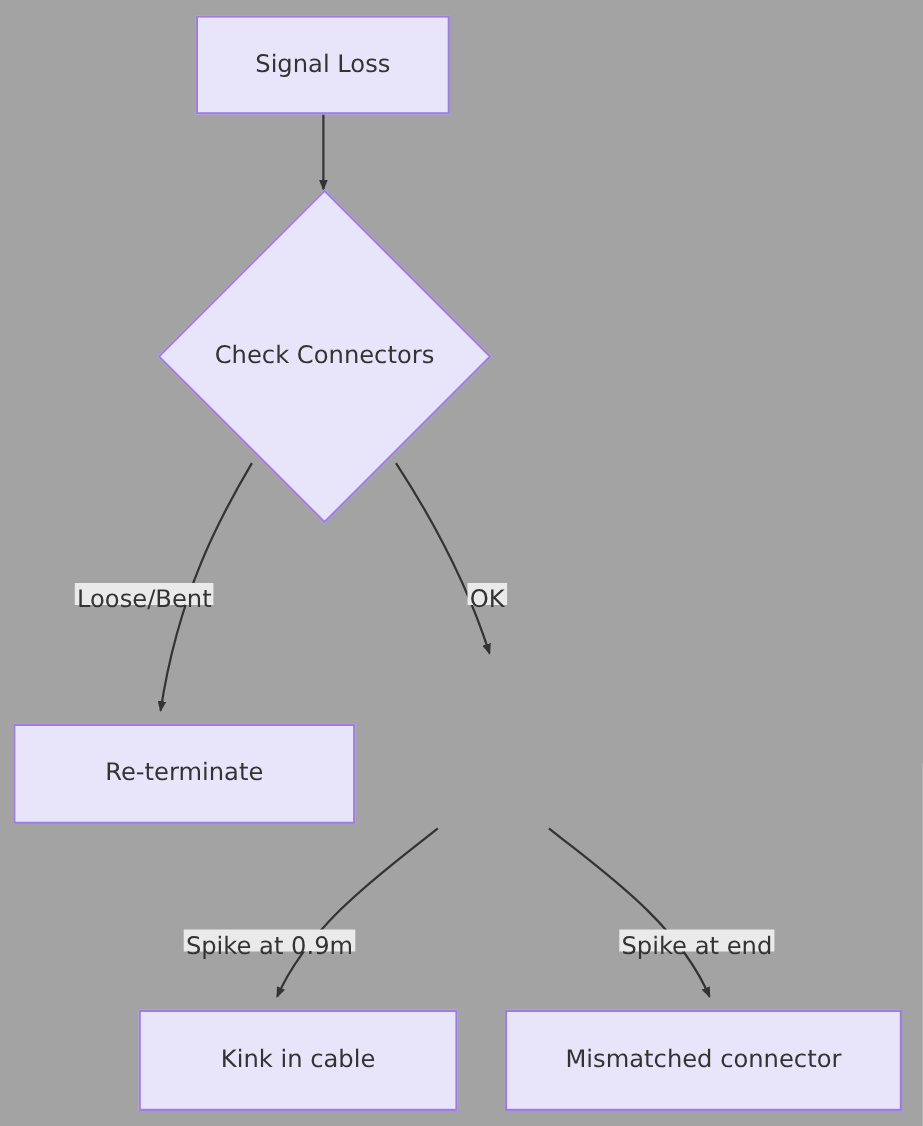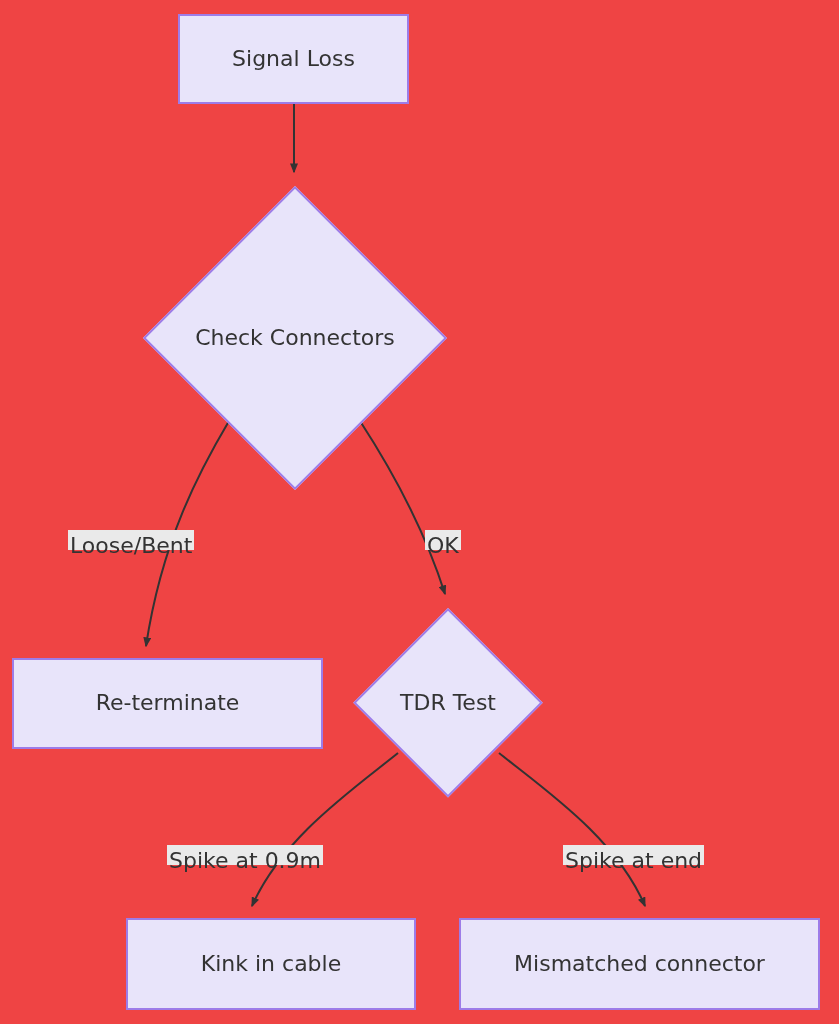--- a/index.html
+++ b/index.html
@@ -14,7 +14,7 @@
     position: relative;
     width: 839px;
     height: 1024px;
-    background: #ef4444;
+    background: #a3a3a3;
     overflow: hidden;
   }
   #edge-layer {

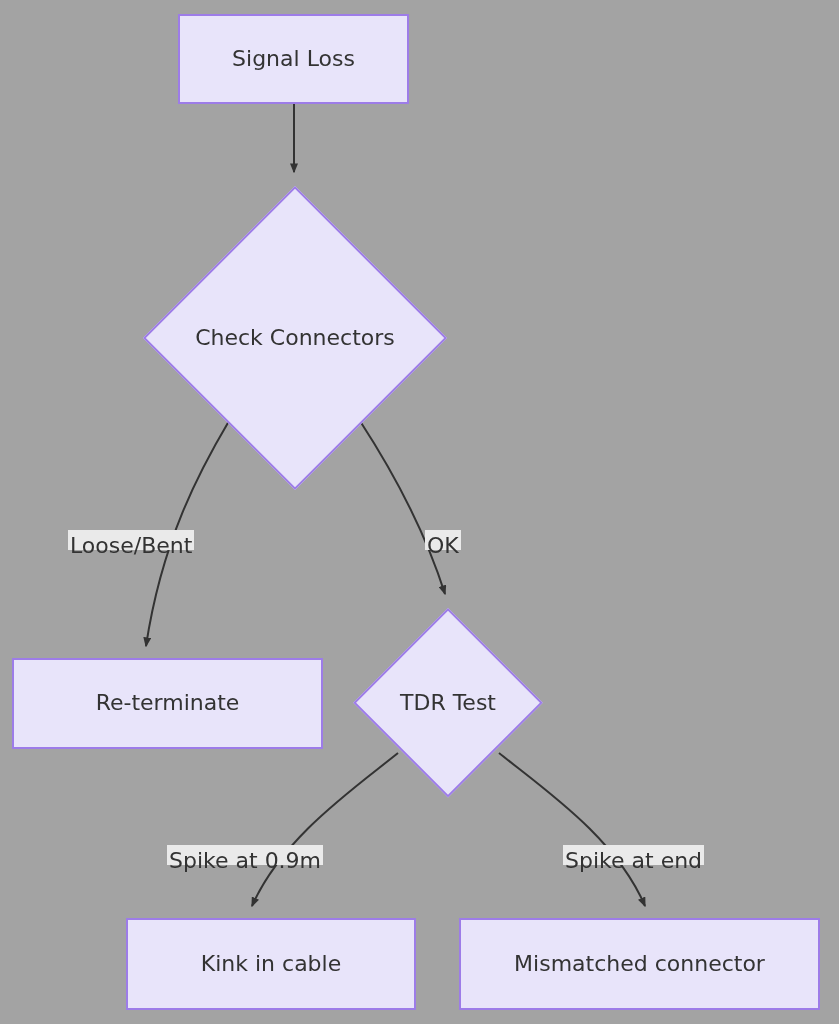--- a/index.html
+++ b/index.html
@@ -105,7 +105,7 @@
     <span class="node-label">Signal Loss</span>
   </div>
 
-  <div class="node node-diamond" style="left:143px; top:186px; width:304px; height:304px;">
+  <div class="node node-diamond" style="left:143px; top:172px; width:304px; height:304px;">
     <span class="diamond-shape"></span>
     <span class="node-label">Check Connectors</span>
   </div>

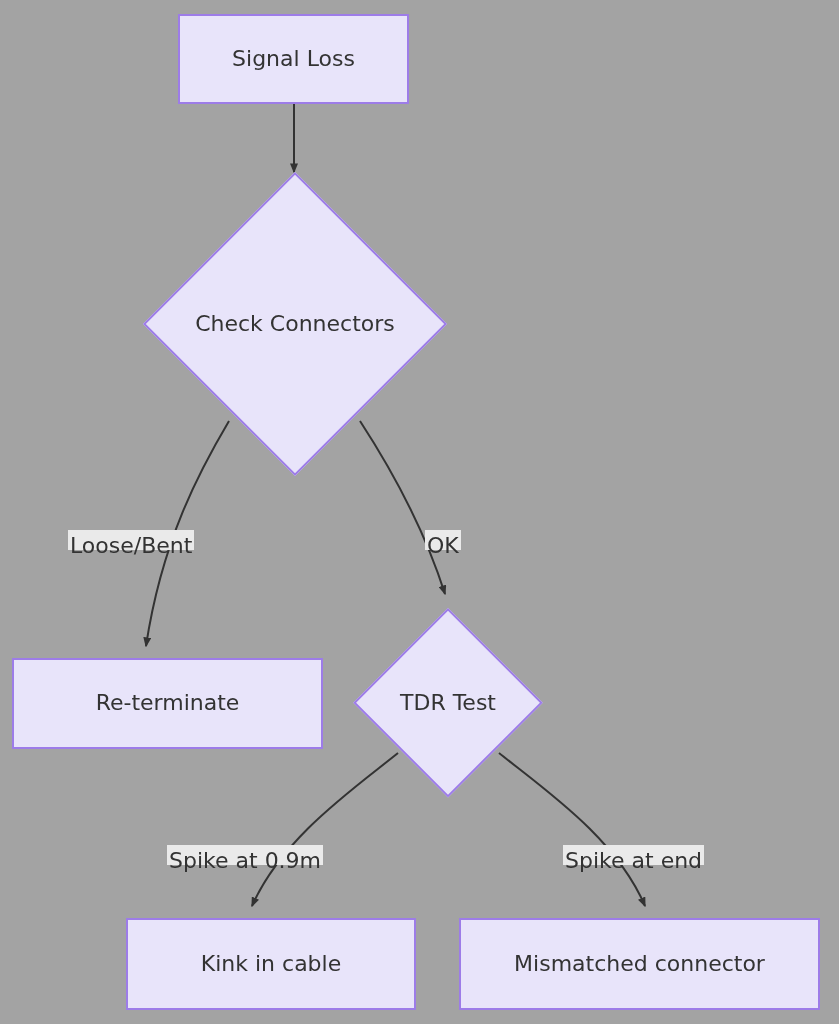--- a/index.html
+++ b/index.html
@@ -114,10 +114,6 @@
     <span class="node-label">Re-terminate</span>
   </div>
 
-  <div class="node node-diamond" style="left:353px; top:608px; width:190px; height:190px;">
-    <span class="diamond-shape"></span>
-    <span class="node-label">TDR Test</span>
-  </div>
 
   <div class="node node-rect" style="left:126px; top:918px; width:290px; height:92px;">
     <span class="node-label">Kink in cable</span>

